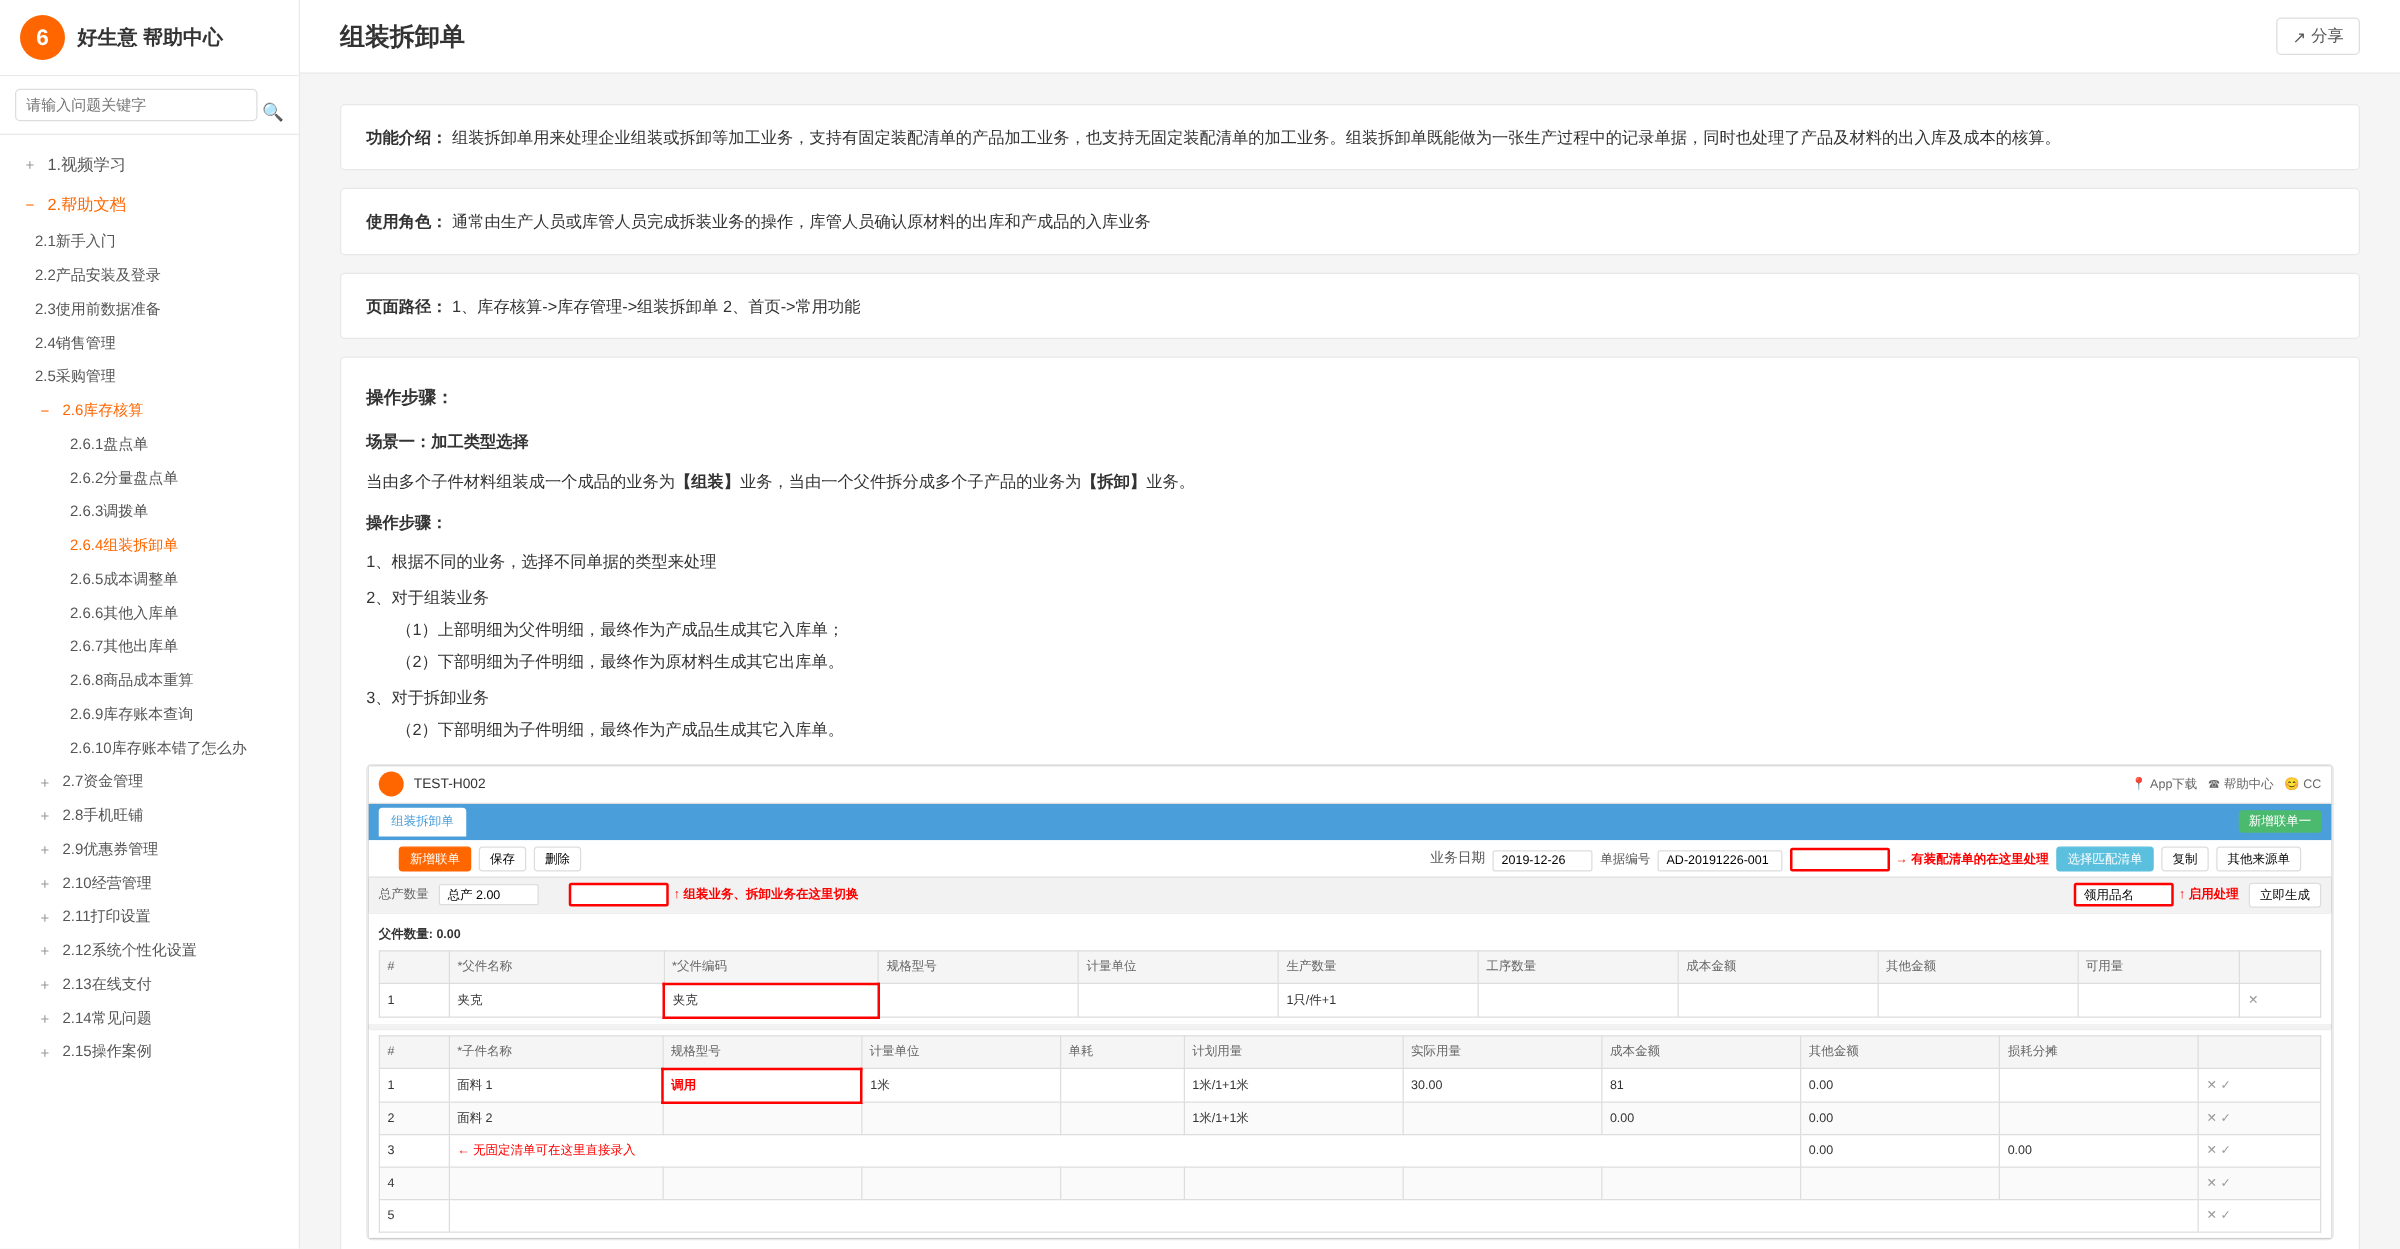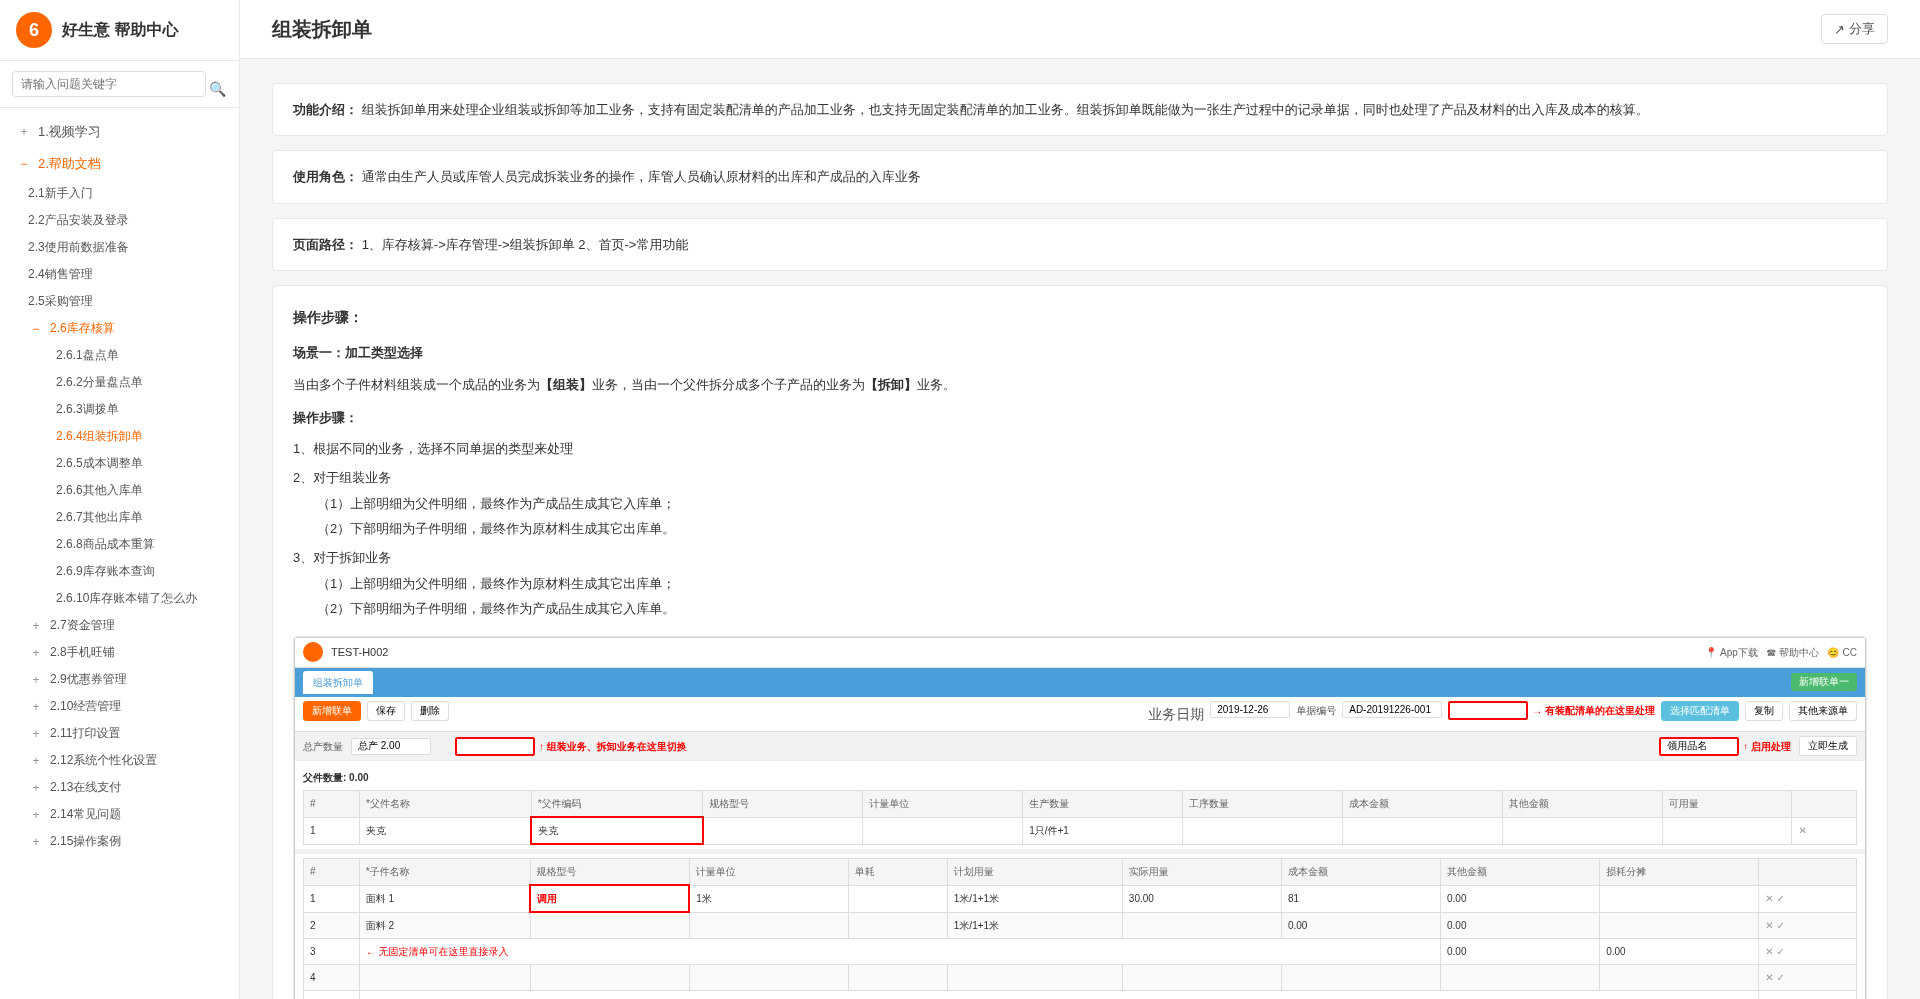--- a/index.html
+++ b/index.html
@@ -417,7 +417,6 @@
       </div>
       <div style="margin:4px 0 2px;">3、对于拆卸业务</div>
       <div style="padding-left:24px;">
-        <div>（1）上部明细为父件明细，最终作为原材料生成其它出库单；</div>
         <div>（2）下部明细为子件明细，最终作为产成品生成其它入库单。</div>
       </div>
 

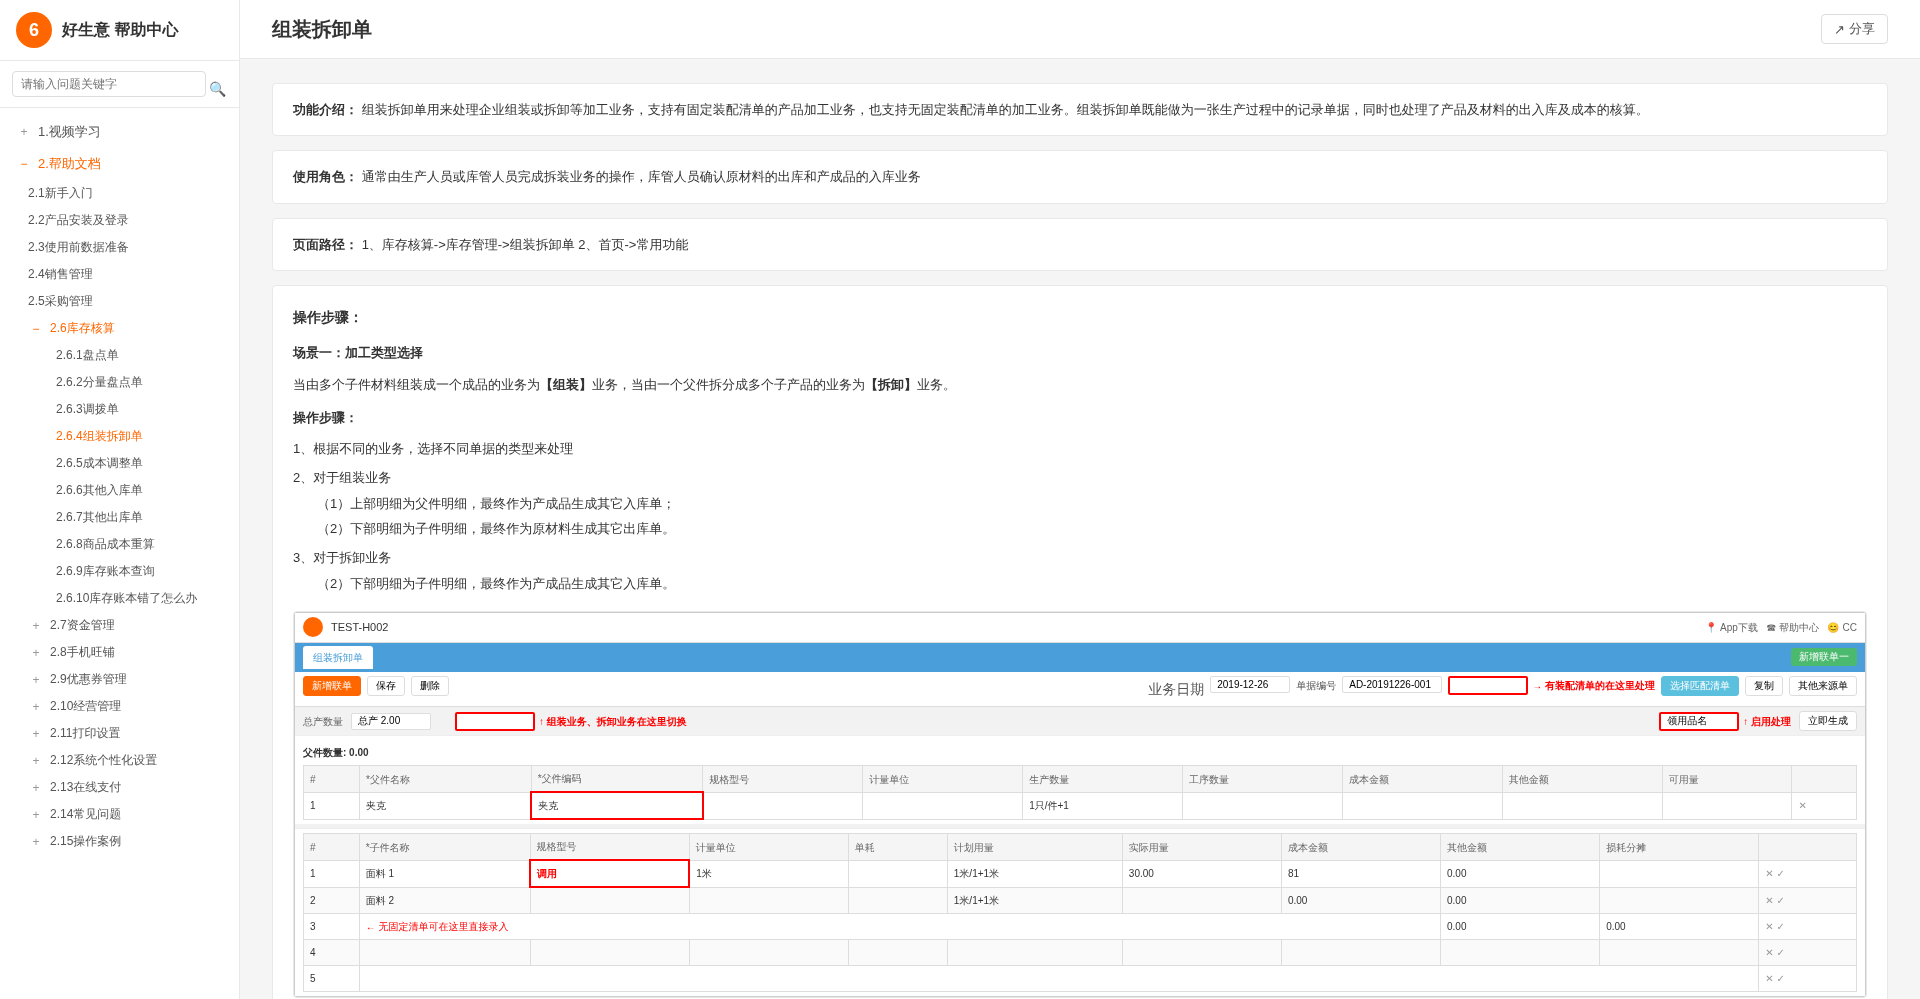--- a/index.html
+++ b/index.html
@@ -176,9 +176,9 @@
     }
     .mock-toolbar {
       background: #fff;
-      padding: 4px 8px;
+      padding: 4px 24px;
       border-bottom: 1px solid #ddd;
-      display: flex; align-items: flex-start; gap: 6px;
+      display: flex; align-items: flex-end; gap: 6px;
       flex-wrap: wrap;
     }
     .mock-btn {

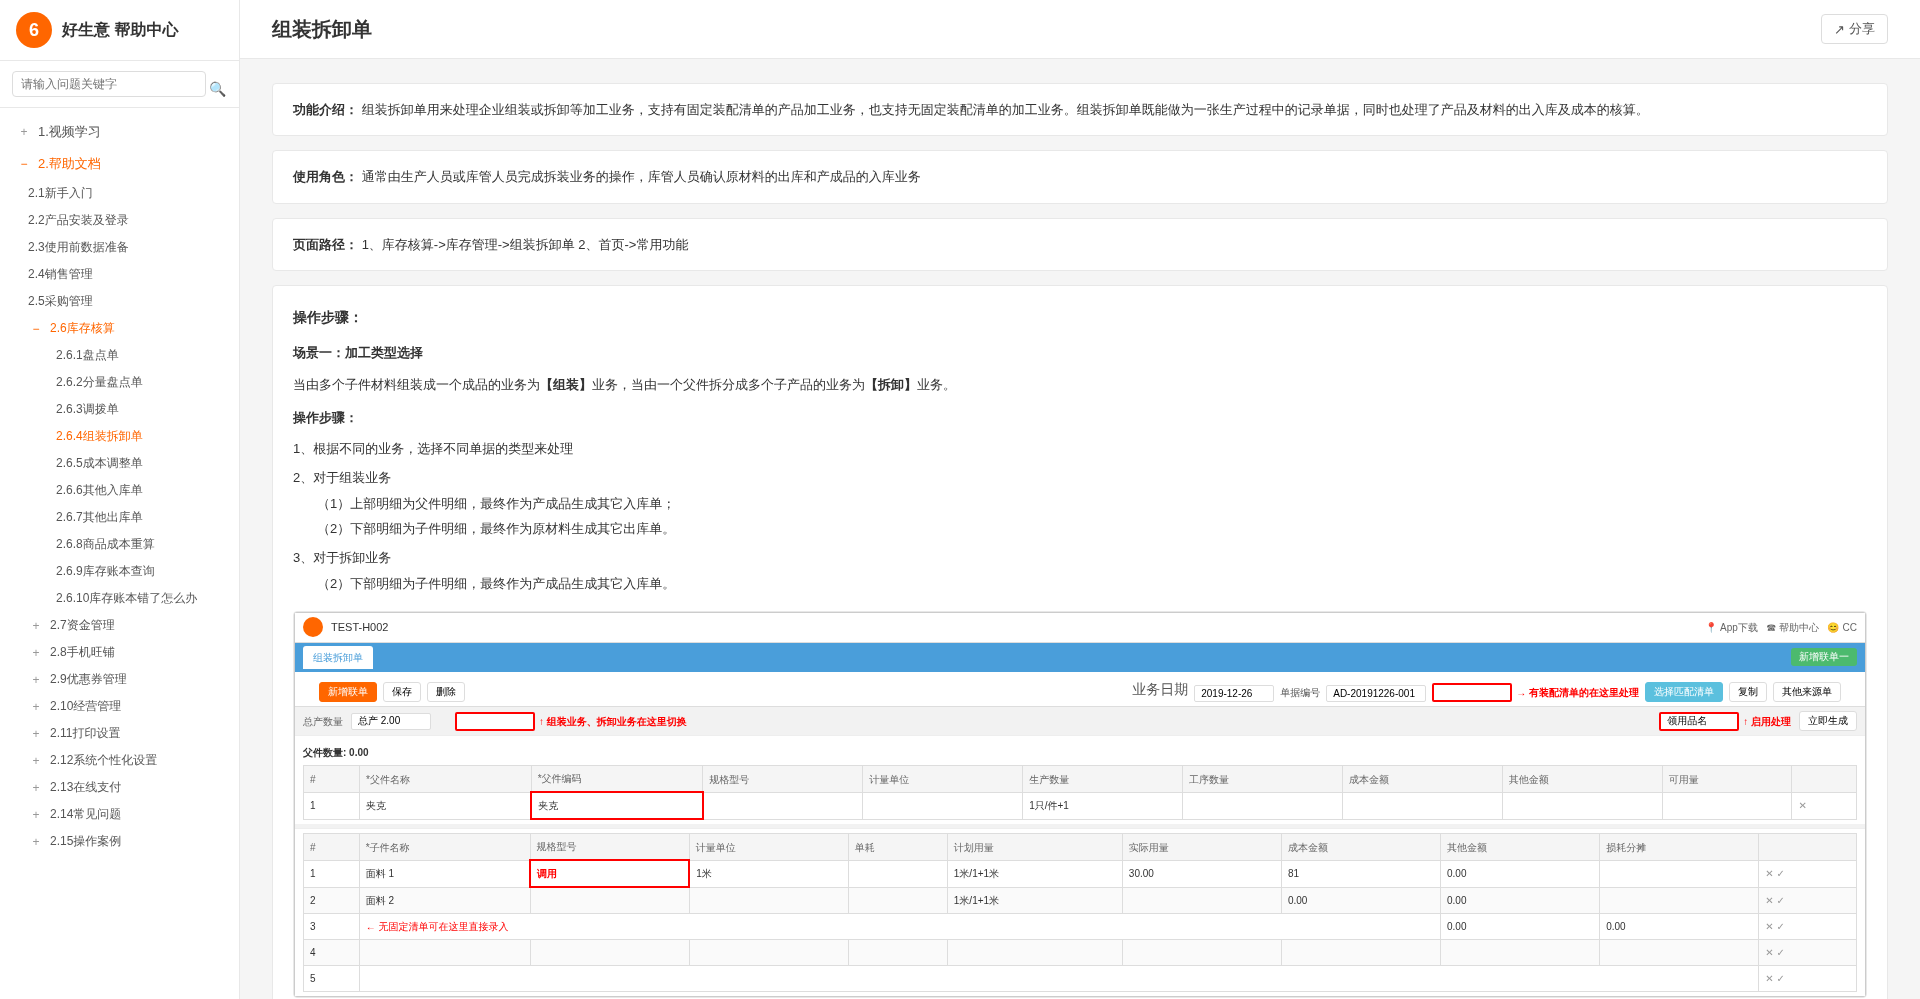--- a/index.html
+++ b/index.html
@@ -441,7 +441,7 @@
             <button class="mock-btn">保存</button>
             <button class="mock-btn">删除</button>
             <span style="flex:1;"></span>
-            <span style="font-size:14px;color:#555;">业务日期</span>
+            <span style="font-size:11px;color:#555;">业务日期</span>
             <input class="mock-input" value="2019-12-26" style="width: 80px;">
             <span style="font-size:10px;color:#555;">单据编号</span>
             <input class="mock-input" value="AD-20191226-001" style="width: 100px;">

